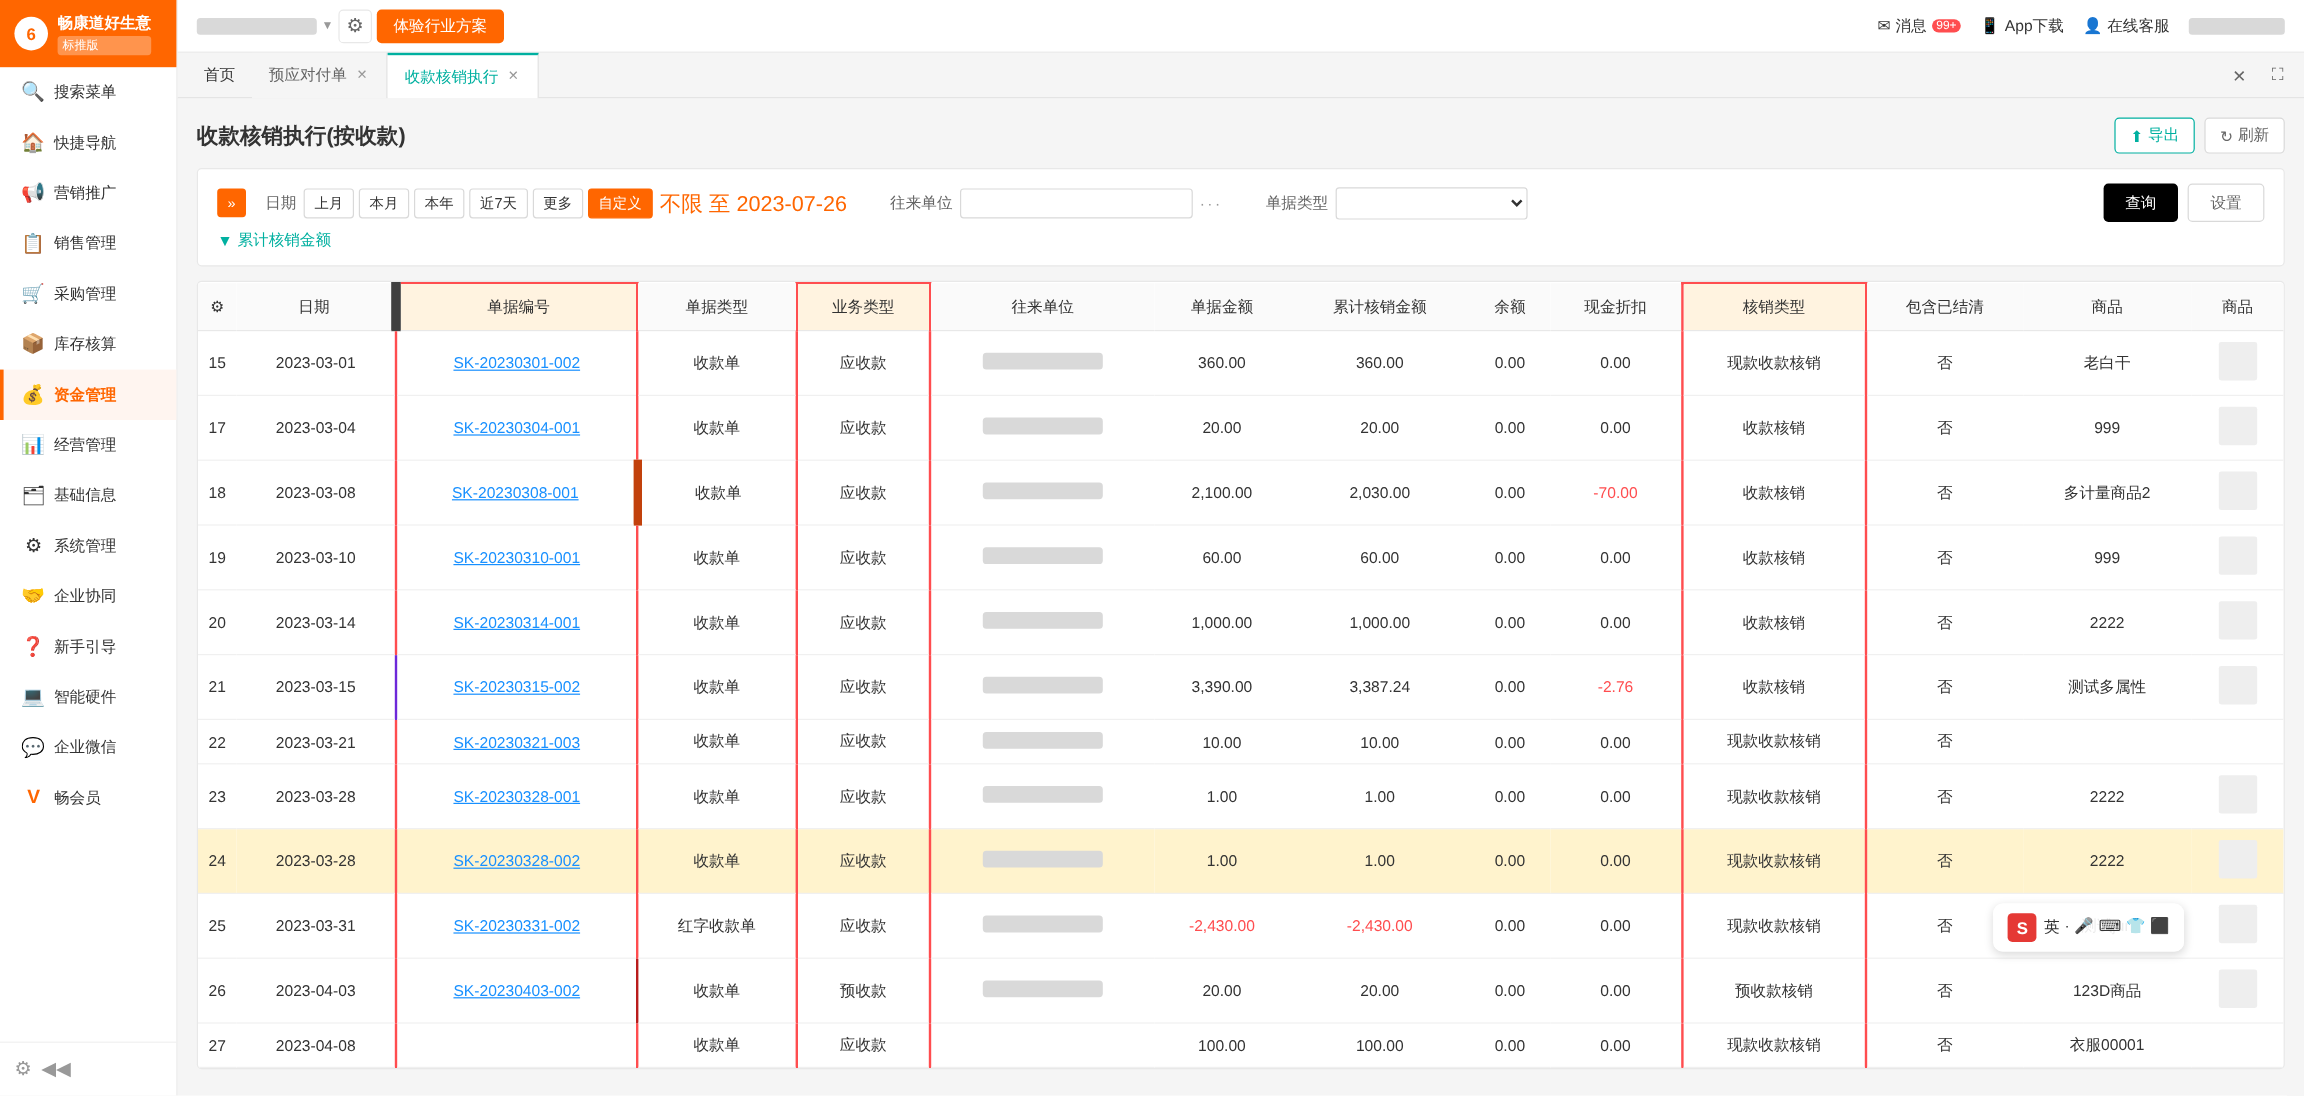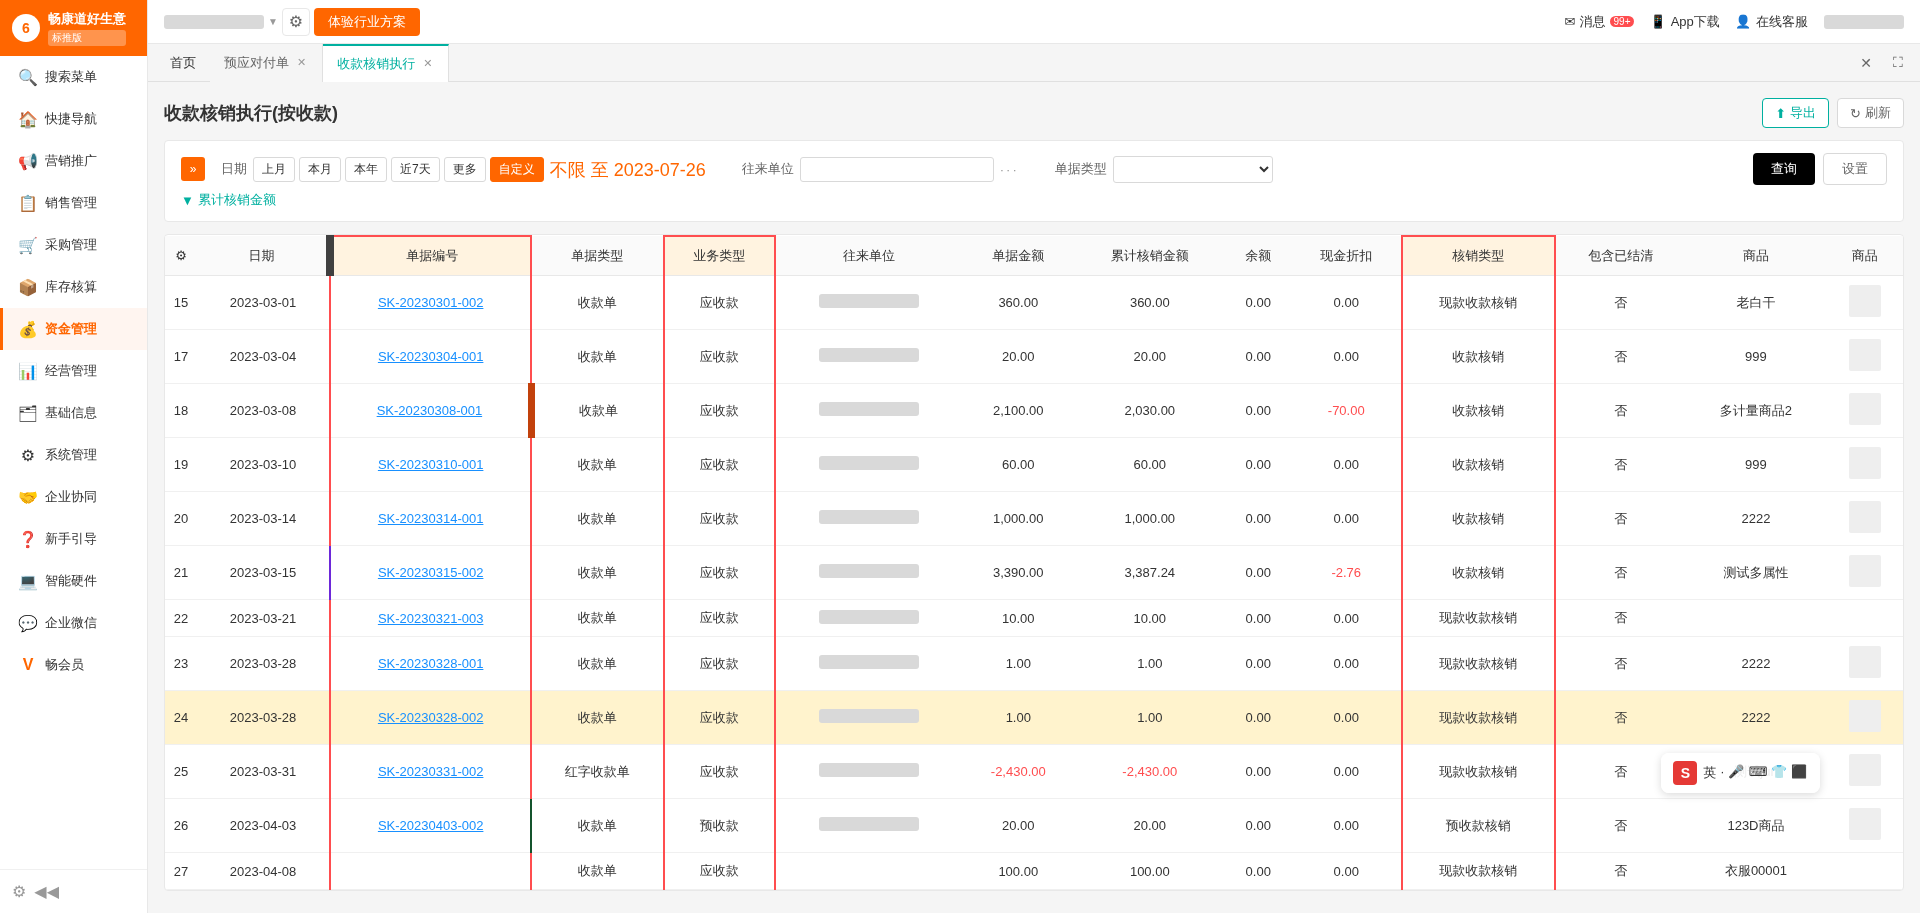--- a/index.html
+++ b/index.html
@@ -471,7 +471,7 @@
             <tr>
       <td>26</td>
       <td>2023-04-03</td>
-      <td style="border-left:2px solid #ff4d4f;border-right:2px solid #14532d;">
+      <td style="border-left:2px solid #ff4d4f;border-right:2px solid #b91c1c;">
         <span class="link">SK-20230403-002</span>
       </td>
       <td>收款单</td>

